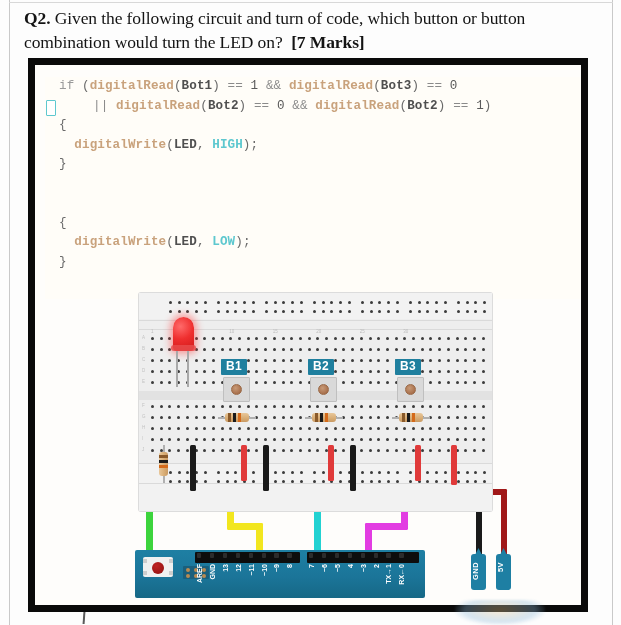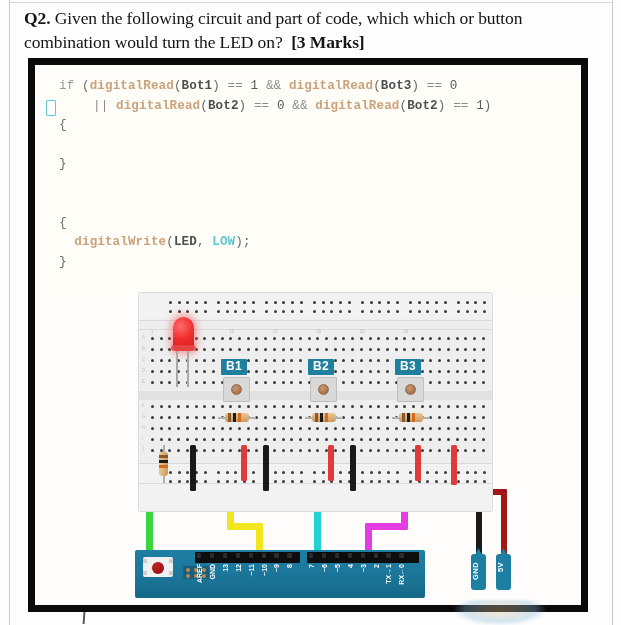--- a/index.html
+++ b/index.html
@@ -266,7 +266,7 @@
   <div class="page-edge-top"></div>
 
   <div id="question-box">
-    <div id="question-text"><b>Q2.</b> <span>Given the following circuit and part of code, which which or button combination would turn the LED on?</span> &nbsp;<b>[3 Marks]</b></div>
+    <div id="question-text"><b>Q2.</b> <span>Given the following circuit and turn of code, which button or button combination would turn the LED on?</span> &nbsp;<b>[3 Marks]</b></div>
   </div>
 
   <div id="figure">

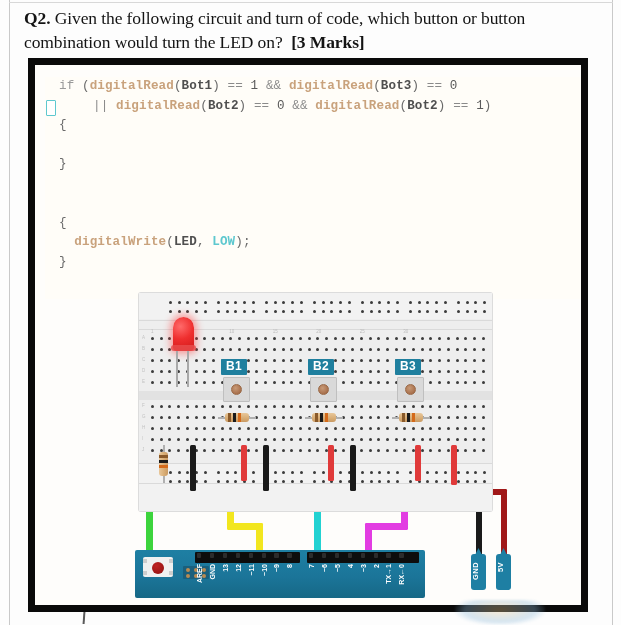--- a/index.html
+++ b/index.html
@@ -266,7 +266,7 @@
   <div class="page-edge-top"></div>
 
   <div id="question-box">
-    <div id="question-text"><b>Q2.</b> <span>Given the following circuit and turn of code, which button or button combination would turn the LED on?</span> &nbsp;<b>[3 Marks]</b></div>
+    <div id="question-text"><b>Q2.</b> <span>Given the following circuit and turn of code, which button or button combination would turn the LED on?</span> &nbsp;<b>[7 Marks]</b></div>
   </div>
 
   <div id="figure">

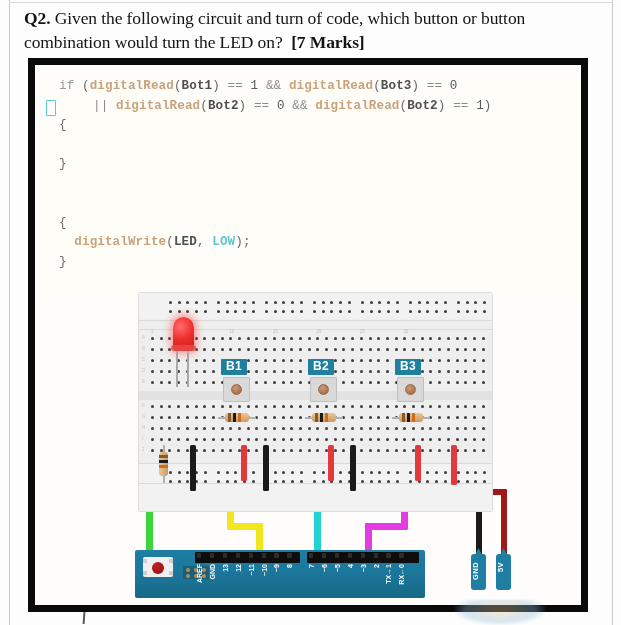--- a/index.html
+++ b/index.html
@@ -281,6 +281,7 @@
 
         <div class="cl" style="top:39px;padding-left:14px;"><span class="punc">{</span></div>
 
+        <div class="cl" style="top:58.5px;padding-left:14px;">&nbsp;&nbsp;<span class="fn">digitalWrite</span><span class="punc">(</span><span class="id">LED</span><span class="punc">,</span> <span class="const">HIGH</span><span class="punc">)</span><span class="punc">;</span></div>
 
         <div class="cl" style="top:78px;padding-left:14px;"><span class="punc">}</span></div>
 

